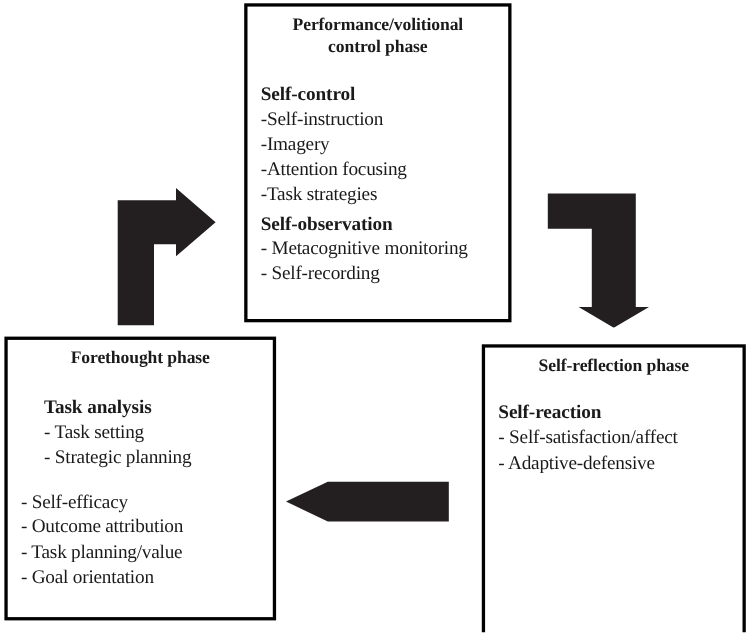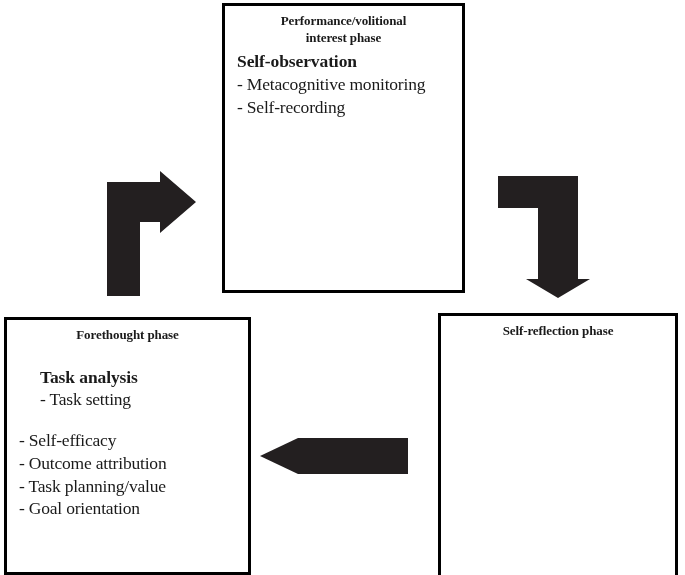--- a/index.html
+++ b/index.html
@@ -30,7 +30,7 @@
   .box-title {
     text-align: center;
     font-weight: bold;
-    font-size: 13px;
+    font-size: 16px;
     line-height: 1.28;
     letter-spacing: -0.1px;
     padding: 7px 10px 0 10px;

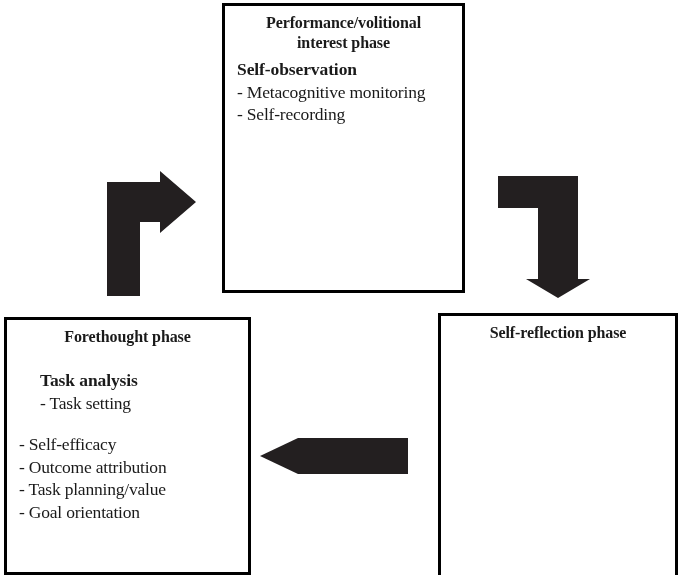--- a/index.html
+++ b/index.html
@@ -85,7 +85,7 @@
   <div class="phase-box" id="box-performance">
     <div class="box-title">
       <div>Performance/volitional</div>
-      <div>interest phase</div>
+      <div>control phase</div>
     </div>
 
 

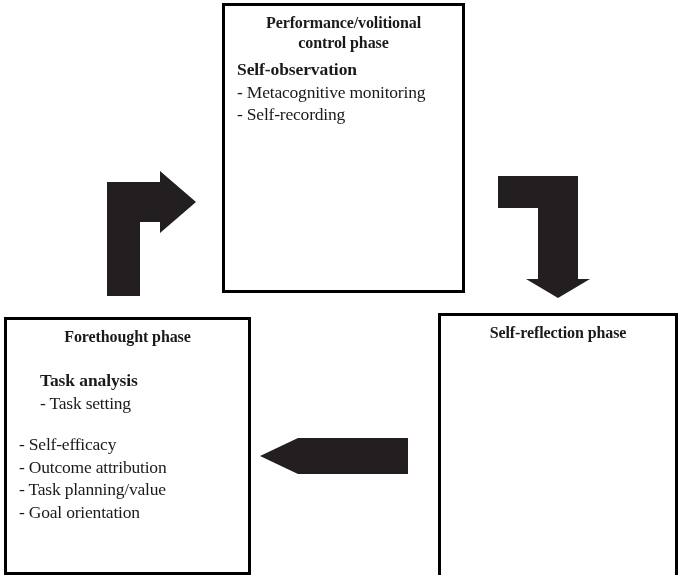--- a/index.html
+++ b/index.html
@@ -88,6 +88,13 @@
       <div>control phase</div>
     </div>
 
+    <div class="group group-first">
+      <div class="group-heading">Self-control</div>
+      <div class="group-item">-Self-instruction</div>
+      <div class="group-item">-Imagery</div>
+      <div class="group-item">-Attention focusing</div>
+      <div class="group-item">-Task strategies</div>
+    </div>
 
     <div class="group group-second">
       <div class="group-heading">Self-observation</div>

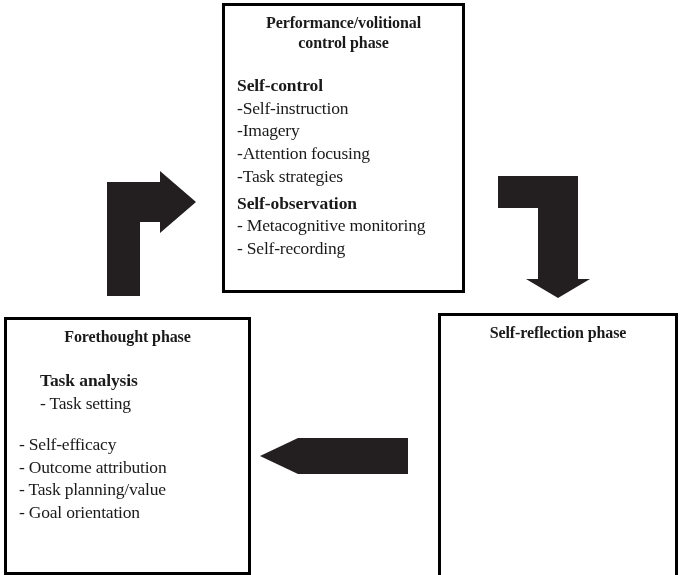--- a/index.html
+++ b/index.html
@@ -60,7 +60,7 @@
   #box-performance .group-second { margin-top: 4px; }
 
   
-  #box-forethought { left: 4px; top: 317px; width: 247px; height: 258px; }
+  #box-forethought { left: 4px; top: 306px; width: 247px; height: 258px; }
   #box-forethought .group-first { margin-top: 22px; padding-left: 33px; }
   #box-forethought .group-second { margin-top: 18px; }
 

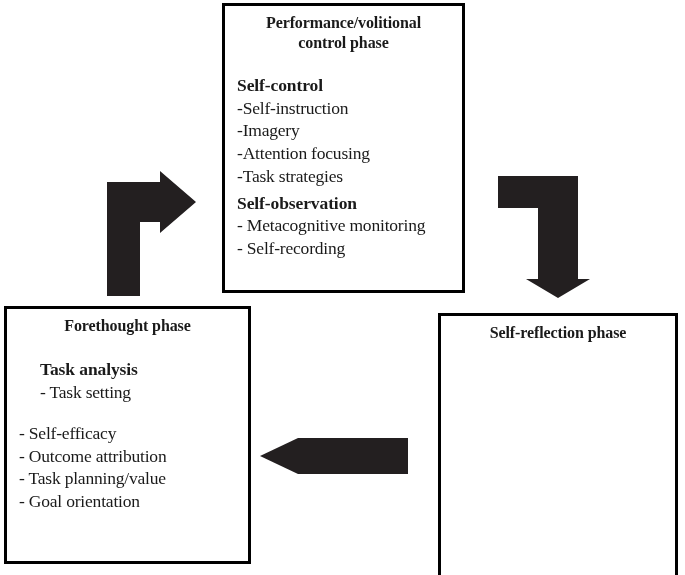--- a/index.html
+++ b/index.html
@@ -127,6 +127,11 @@
     </div>
 
 
+    <div class="group group-second">
+      <div class="group-heading">Self-reaction</div>
+      <div class="group-item">- Self-satisfaction/affect</div>
+      <div class="group-item">- Adaptive-defensive</div>
+    </div>
   </div>
 
   <svg class="arrow" id="arrow-left-up" viewBox="0 0 98 128" aria-hidden="true">

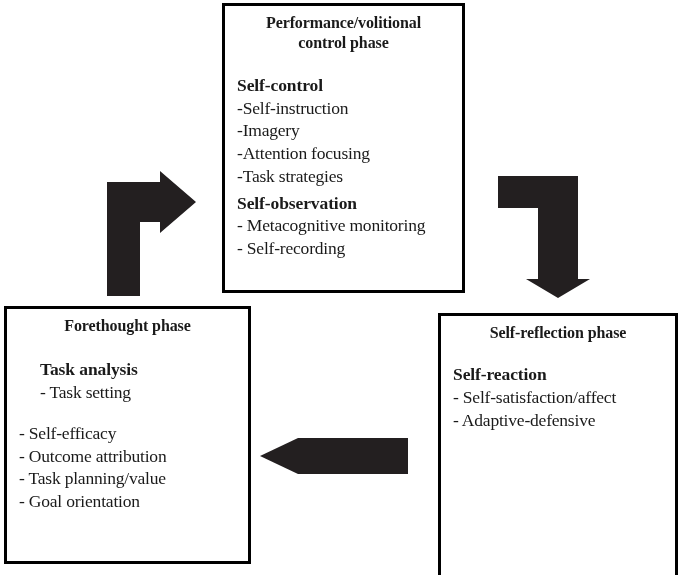--- a/index.html
+++ b/index.html
@@ -111,6 +111,7 @@
     <div class="group group-first">
       <div class="group-heading">Task analysis</div>
       <div class="group-item">- Task setting</div>
+      <div class="group-item">- Strategic planning</div>
     </div>
 
     <div class="group group-second">

